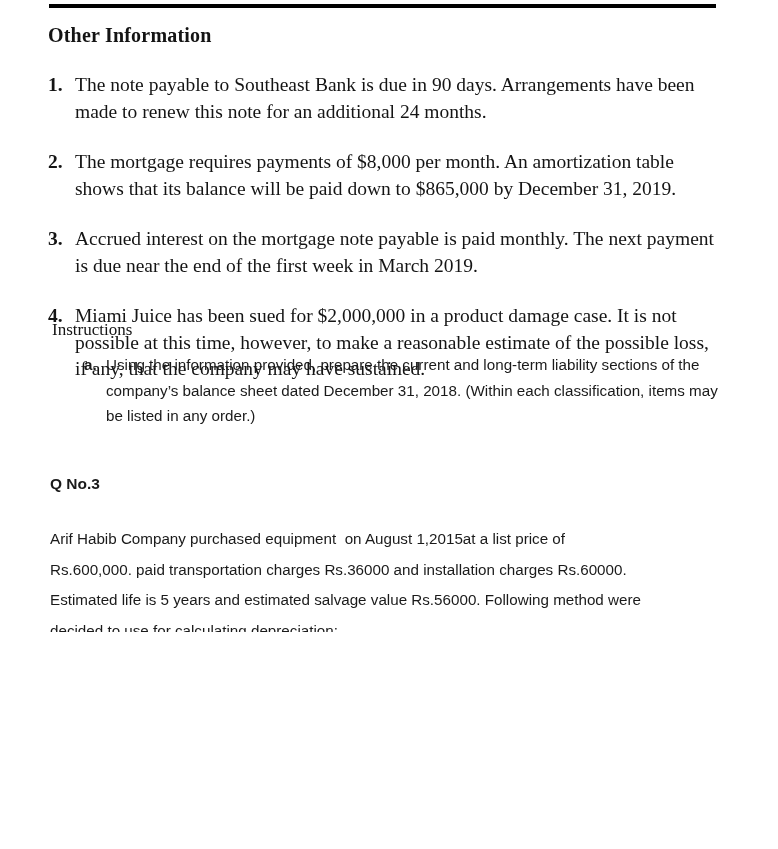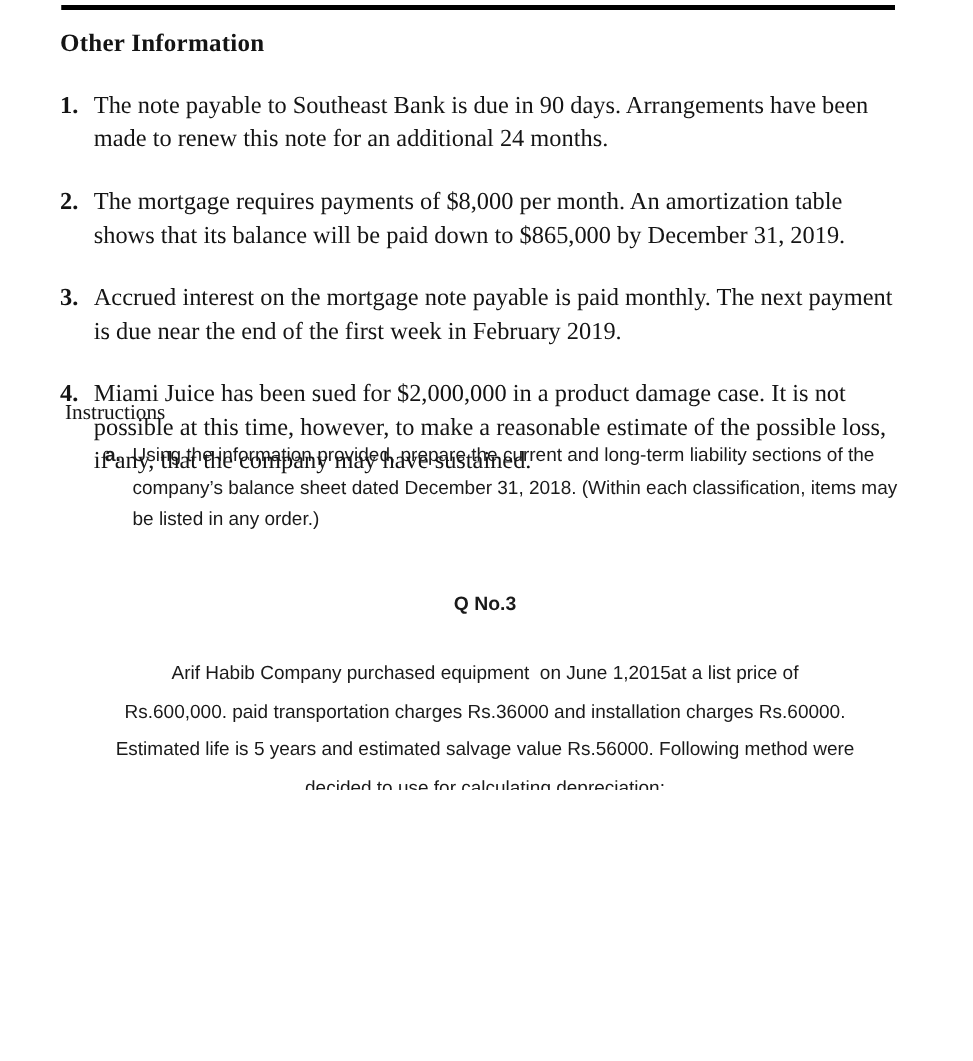--- a/index.html
+++ b/index.html
@@ -203,7 +203,7 @@
       </li>
       <li>
         <span class="marker">3.</span>
-        <span class="body">Accrued interest on the mortgage note payable is paid monthly.  The next payment is due near the end of the first week in February 2019.</span>
+        <span class="body">Accrued interest on the mortgage note payable is paid monthly.  The next payment is due near the end of the first week in March 2019.</span>
       </li>
       <li>
         <span class="marker">4.</span>

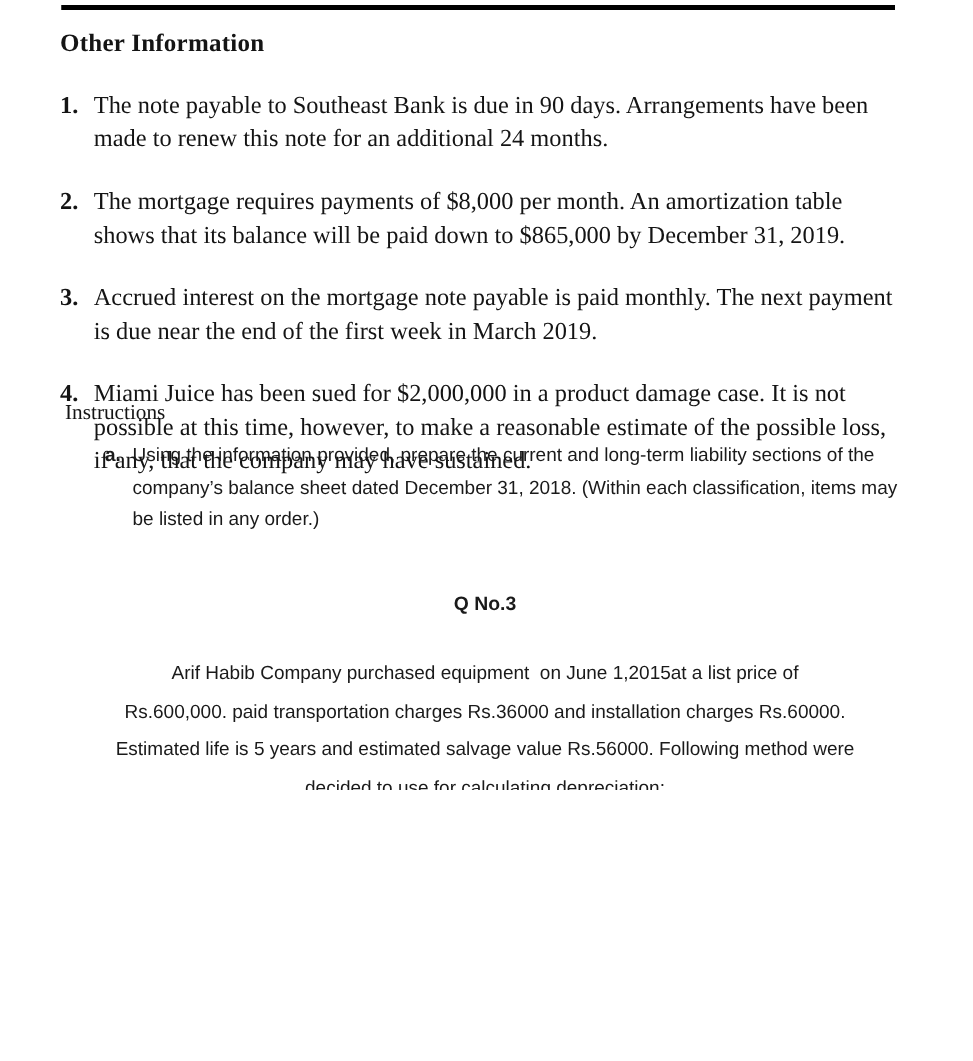--- a/index.html
+++ b/index.html
@@ -115,7 +115,6 @@
     width: 676px;
     font-family: "Liberation Sans", "DejaVu Sans", sans-serif;
     color: #1a1a1a;
-    text-align: center;
   }
 
   .q-label {

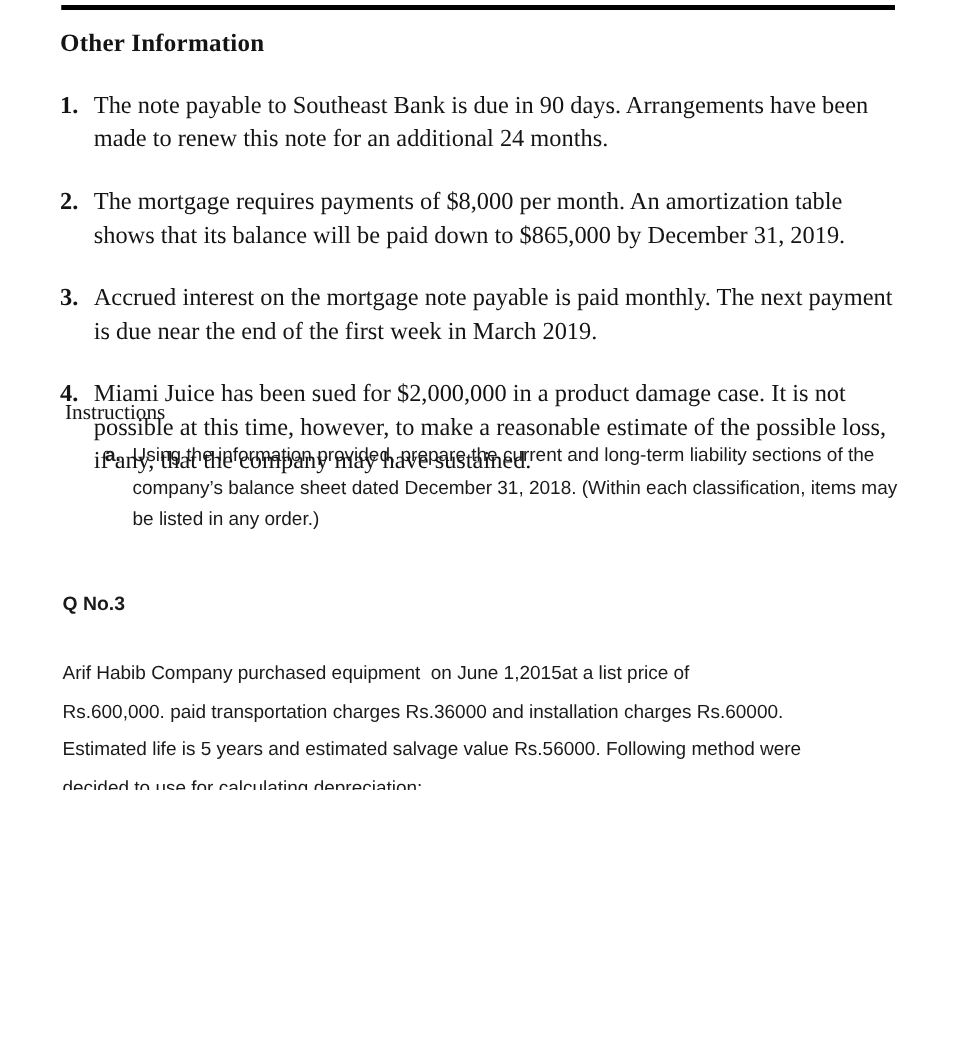--- a/index.html
+++ b/index.html
@@ -224,7 +224,7 @@
 
     <div class="q-label">Q No.3</div>
 
-    <p class="sans-para">Arif Habib Company purchased equipment  on June 1,2015at a list price of
+    <p class="sans-para">Arif Habib Company purchased equipment  on August 1,2015at a list price of
 Rs.600,000. paid transportation charges Rs.36000 and installation charges Rs.60000.
 Estimated life is 5 years and estimated salvage value Rs.56000. Following method were
 decided to use for calculating depreciation:</p>

